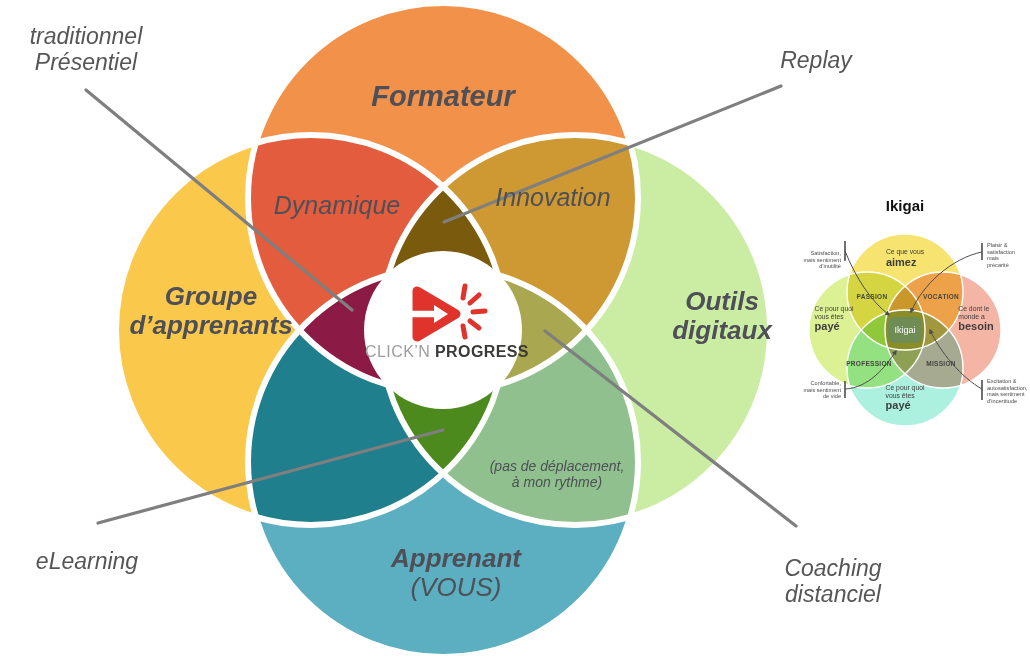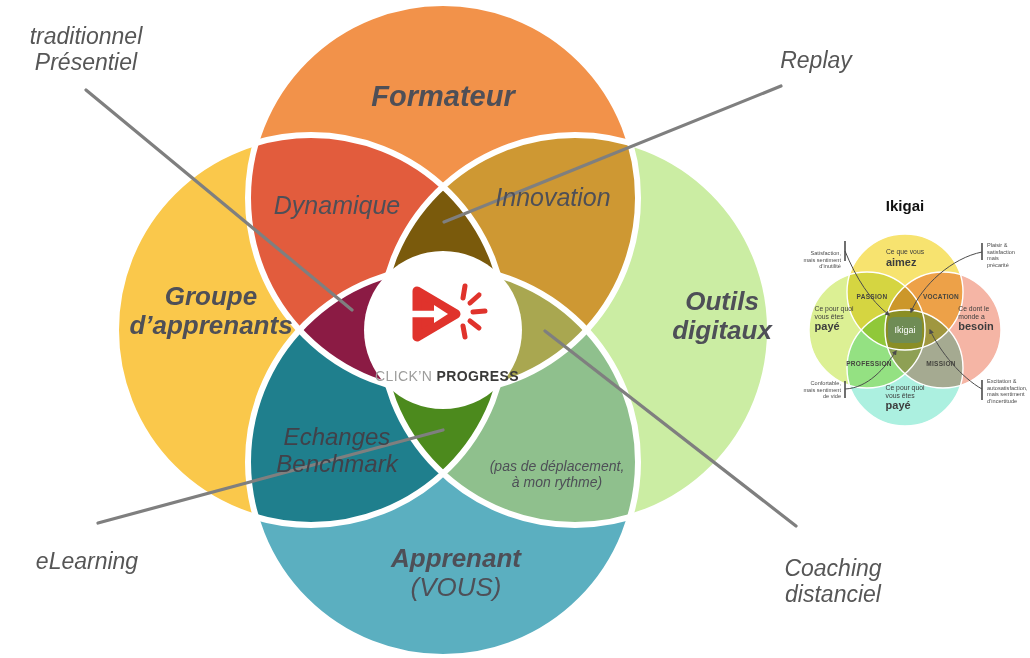--- a/index.html
+++ b/index.html
@@ -13,7 +13,7 @@
   .callout{color:#565656;font-size:23px;}
   .circle-label{font-weight:700;}
   .logo-text{position:absolute;transform:translate(-50%,-50%);z-index:6;font-style:normal;
-             font-size:14px;letter-spacing:.4px;white-space:nowrap;margin-top:24px;}
+             font-size:16px;letter-spacing:.4px;white-space:nowrap;}
   .logo-text .light{color:#9d9d9c;font-weight:400;}
   .logo-text .dark{color:#3a3a39;font-weight:700;}
   

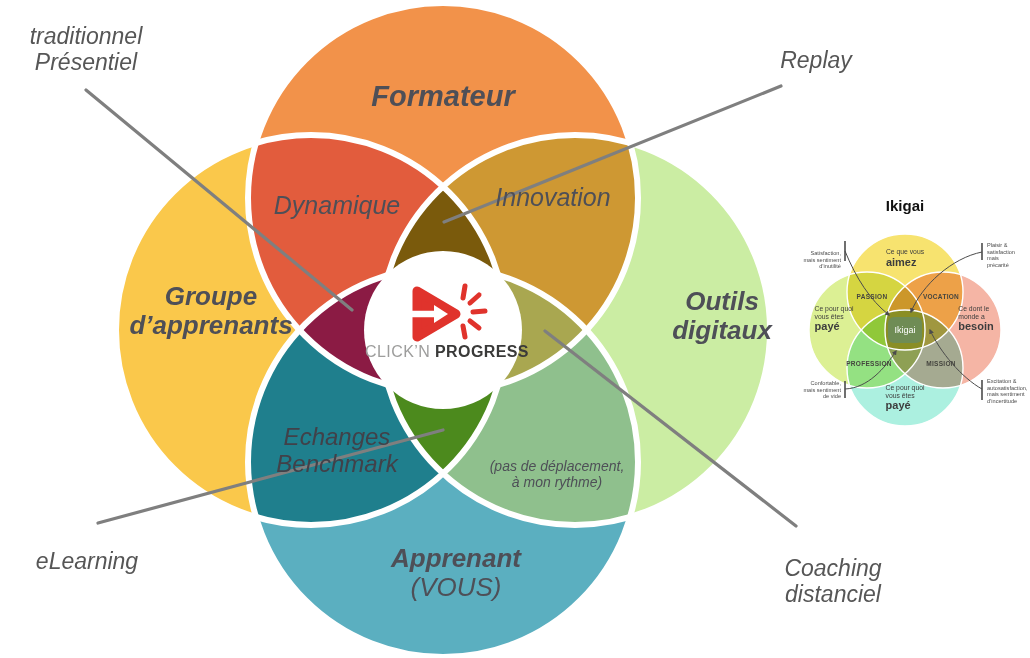--- a/index.html
+++ b/index.html
@@ -152,10 +152,6 @@
   <div class="lbl" style="left:337px;top:205px;font-size:25px;">Dynamique</div>
   <div class="lbl" style="left:553px;top:197px;font-size:25px;">Innovation</div>
 
-  <div class="lbl" style="left:337px;top:451px;font-size:24px;color:#414149;">
-    <span class="ln">Echanges</span>
-    <span class="ln">Benchmark</span>
-  </div>
 
   <div class="lbl" style="left:557px;top:465px;font-size:25px;">
     <span class="ln" style="font-size:14px;margin-top:20px;">(pas de déplacement,</span>

